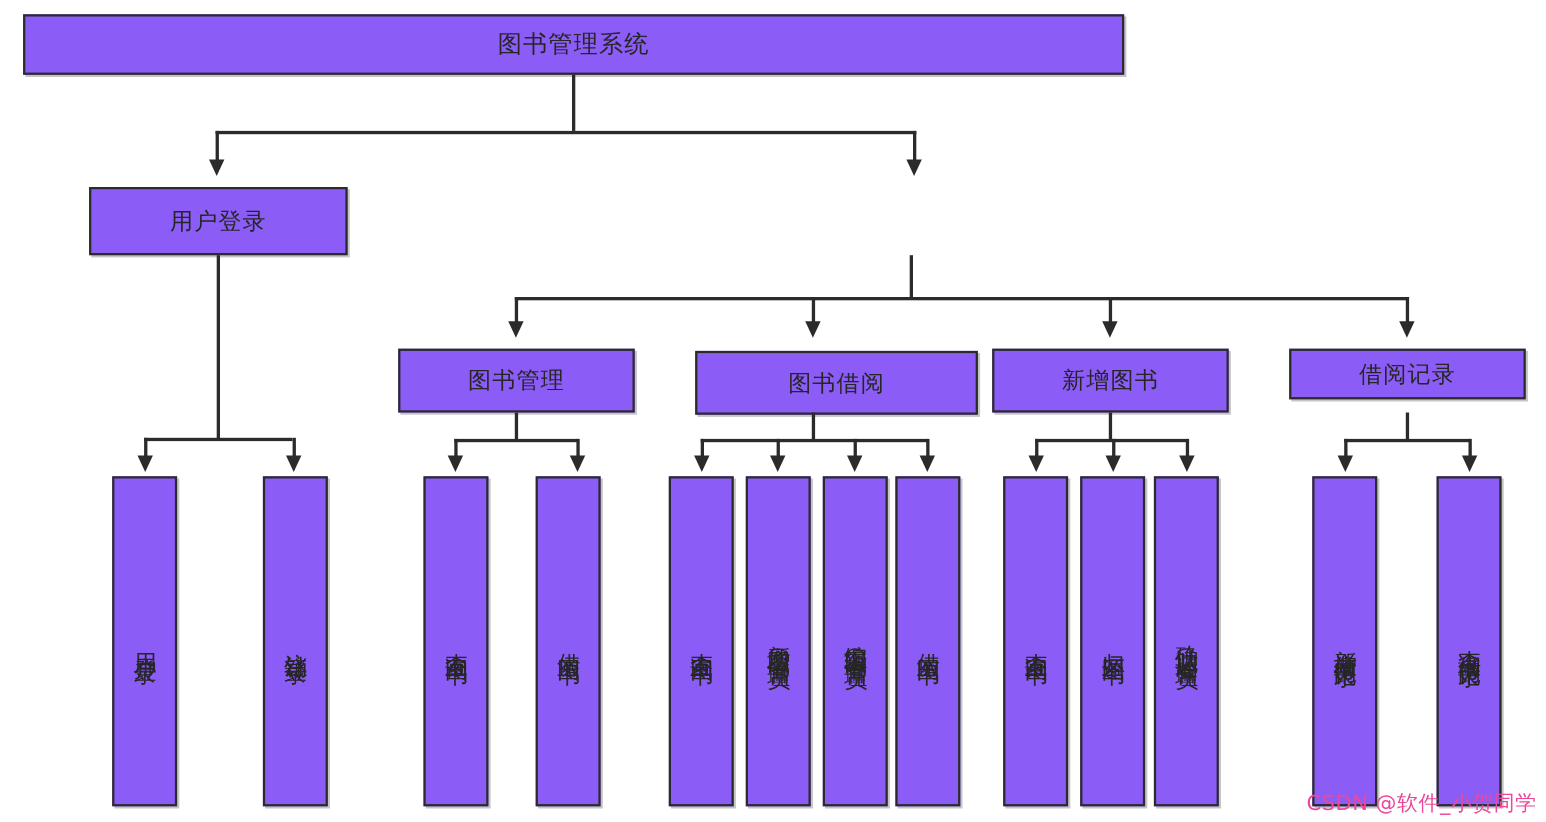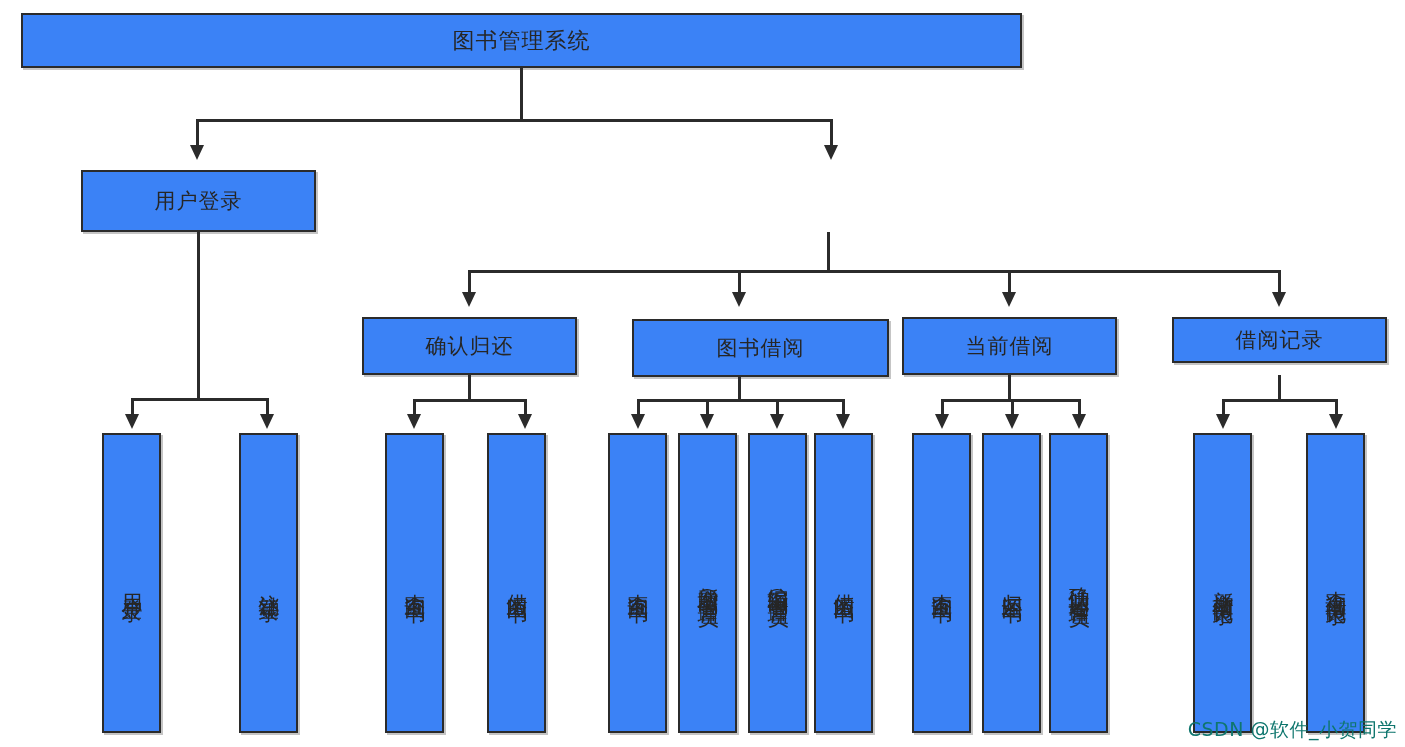--- a/index.html
+++ b/index.html
@@ -20,7 +20,7 @@
   .node{
     position:absolute;
     box-sizing:border-box;
-    background:#3b82f6;
+    background:#8b5cf6;
     border:2.5px solid #2b2b2b;
     display:flex;
     align-items:center;

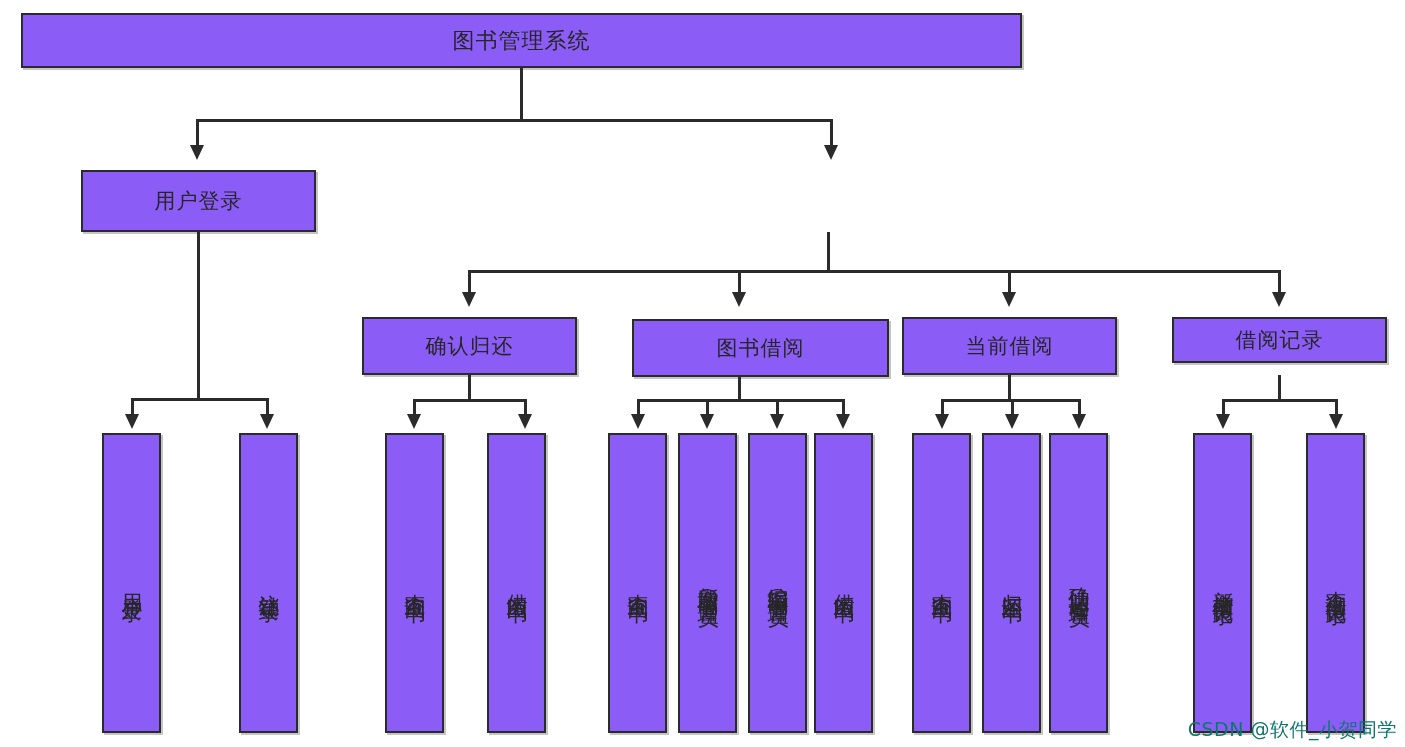--- a/index.html
+++ b/index.html
@@ -135,7 +135,7 @@
   <div class="arrow" style="left:1272px; top:292px;"></div>
 
   <div class="node horiz shadowed" style="left:362px; top:317px; width:215px; height:58px;">
-    <span class="label">确认归还</span>
+    <span class="label">图书管理</span>
   </div>
   <div class="node horiz shadowed" style="left:632px; top:319px; width:257px; height:58px;">
     <span class="label">图书借阅</span>

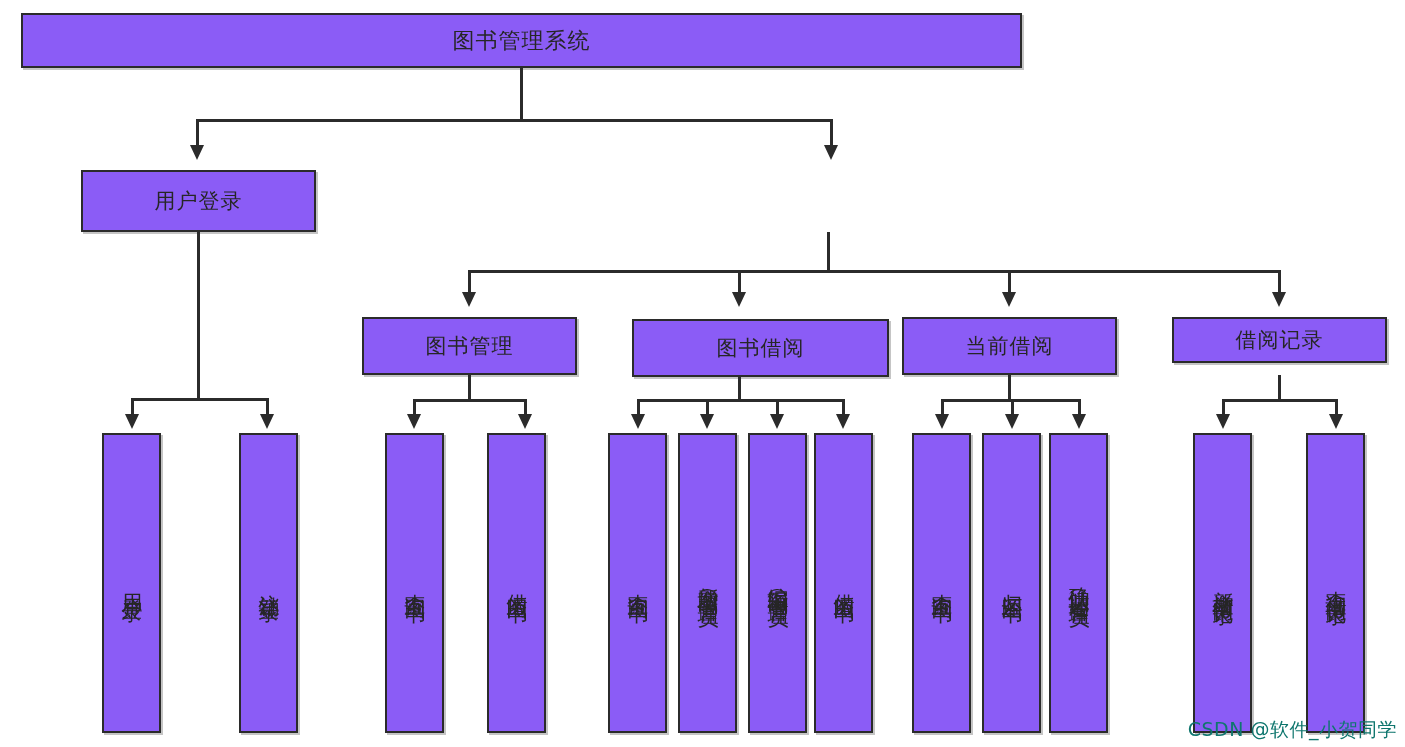--- a/index.html
+++ b/index.html
@@ -141,7 +141,7 @@
     <span class="label">图书借阅</span>
   </div>
   <div class="node horiz shadowed" style="left:902px; top:317px; width:215px; height:58px;">
-    <span class="label">当前借阅</span>
+    <span class="label">新增图书</span>
   </div>
   <div class="node horiz shadowed" style="left:1172px; top:317px; width:215px; height:46px;">
     <span class="label">借阅记录</span>

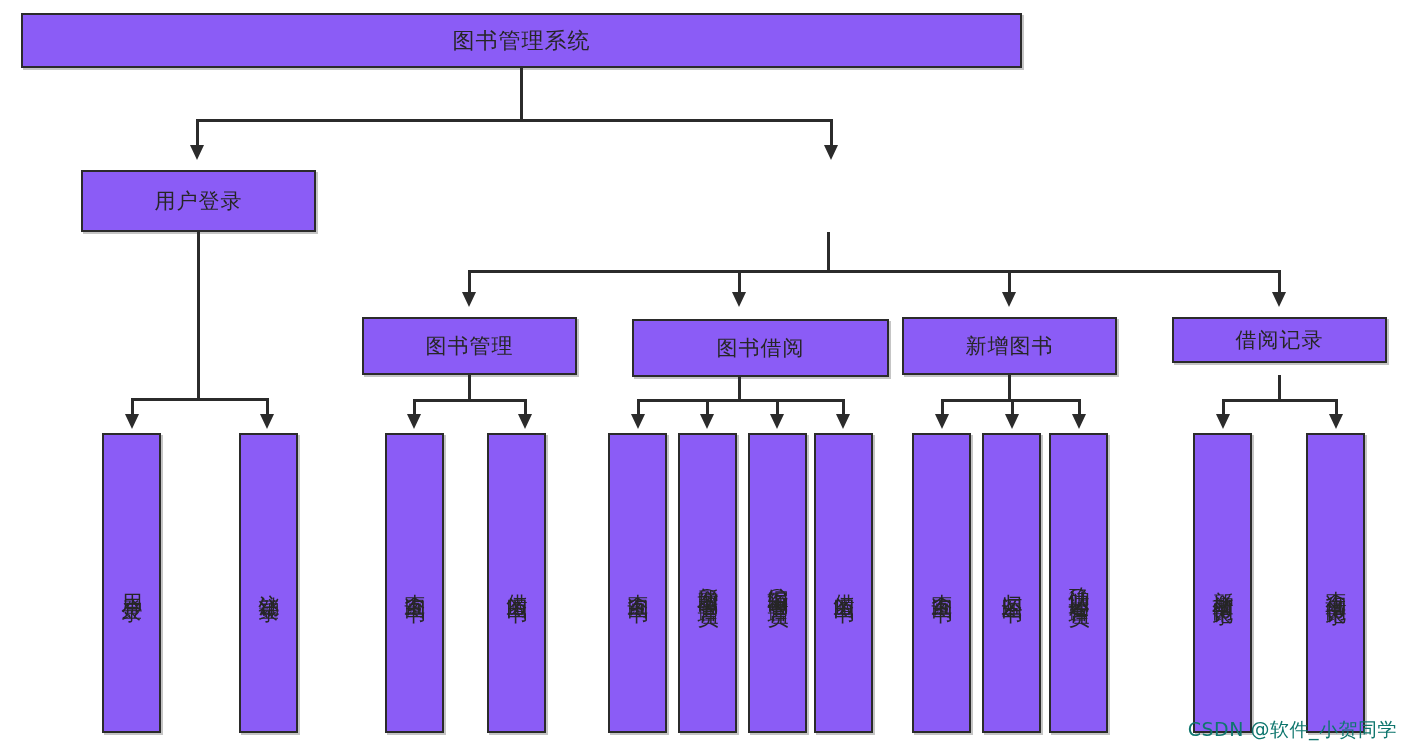--- a/index.html
+++ b/index.html
@@ -81,7 +81,7 @@
     right:8px;
     bottom:4px;
     font-size:19px;
-    color:#0f766e;
+    color:#ec4899;
     letter-spacing:.5px;
     white-space:nowrap;
     font-family:"DejaVu Sans","Liberation Sans",sans-serif;

